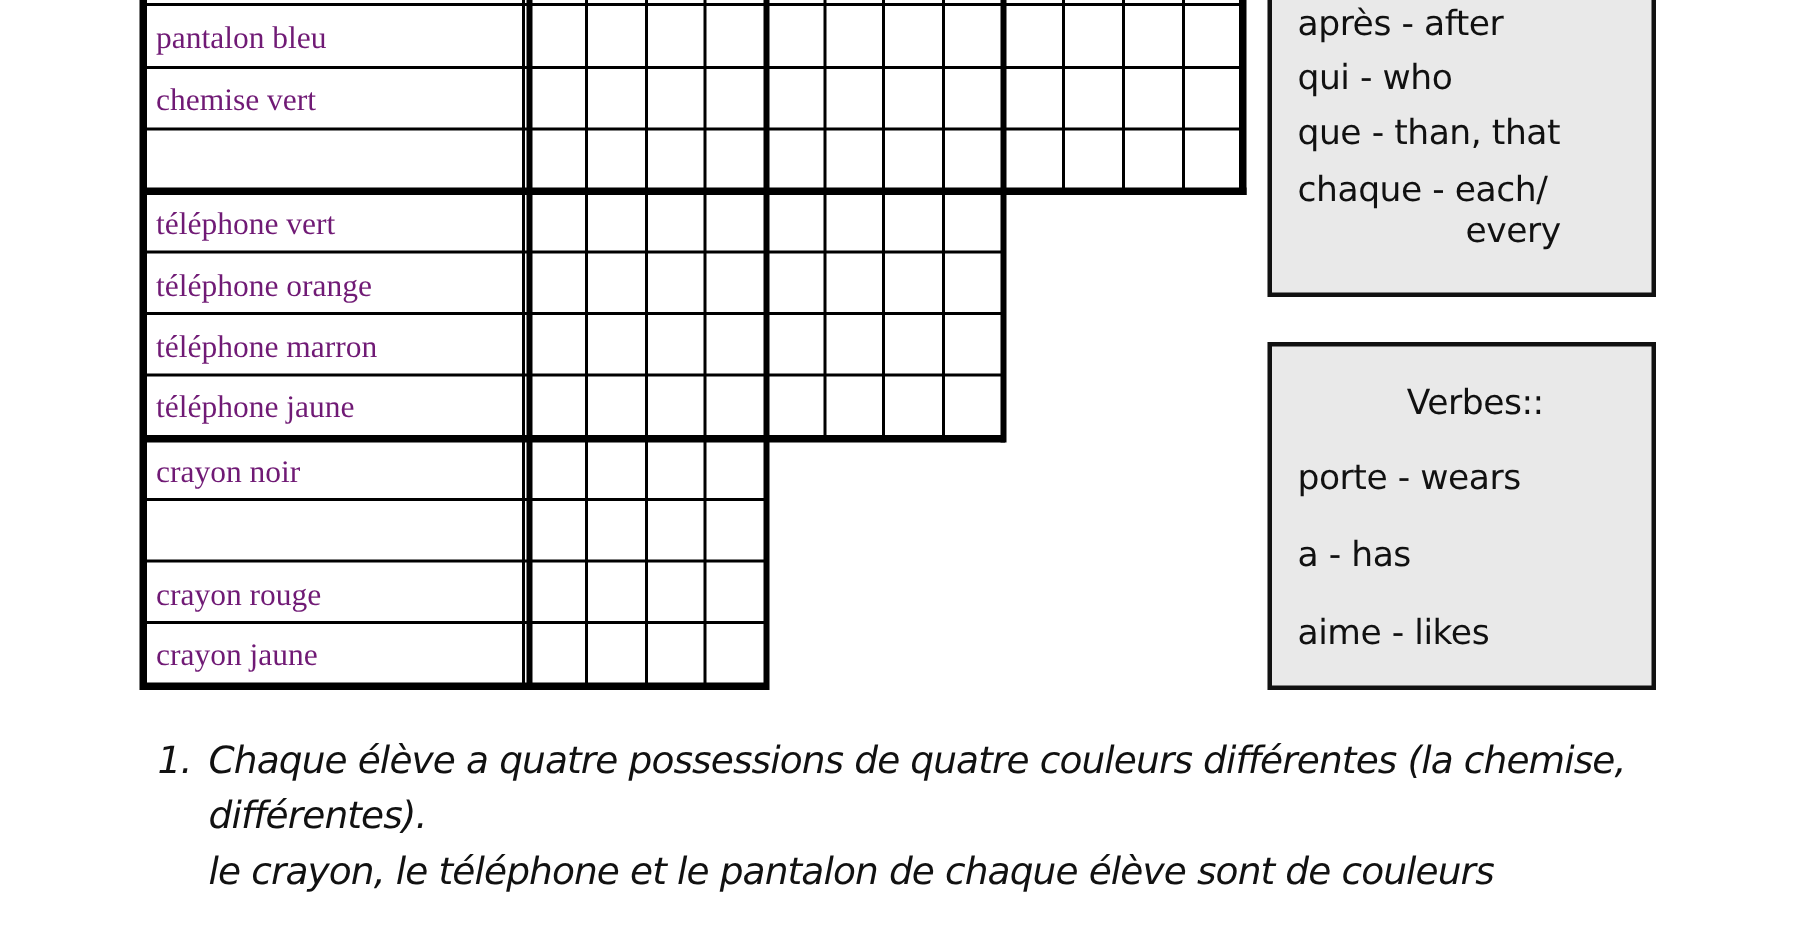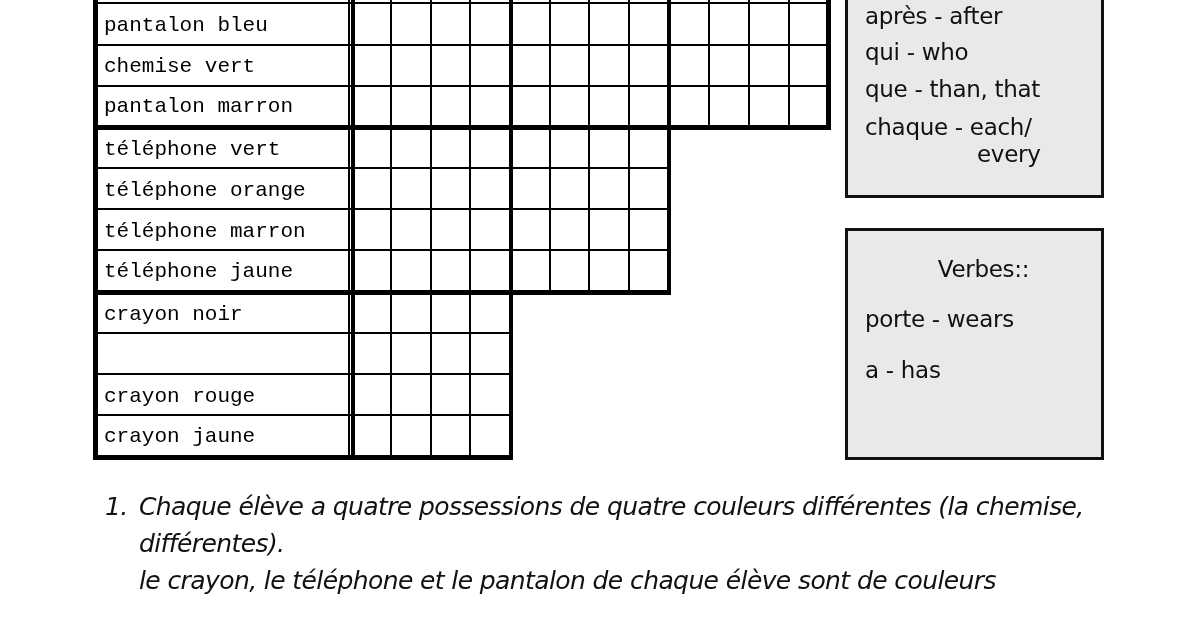--- a/index.html
+++ b/index.html
@@ -6,7 +6,7 @@
   body { width:1200px; height:630px; background:#ffffff; position:relative; overflow:hidden; font-family:"Liberation Sans", sans-serif; color:#111; }
   .grid-wrap { position:absolute; left:0; top:0; width:1200px; height:630px; }
   .hline, .vline { position:absolute; background:#000; }
-  .label { position:absolute; left:104px; font-family:Liberation Mono, monospace; font-size:21px; color:#000000; line-height:1; white-space:nowrap; }
+  .label { position:absolute; left:104px; font-family:Liberation Serif, serif; font-size:21px; color:#701a75; line-height:1; white-space:nowrap; }
   .cell { position:absolute; }
   .box { position:absolute; background:#e9e9e9; border:3px solid #111; box-sizing:border-box; font-family:"DejaVu Sans", sans-serif; color:#111; }
   .box .line { position:absolute; font-size:23px; white-space:nowrap; letter-spacing:-0.3px; }

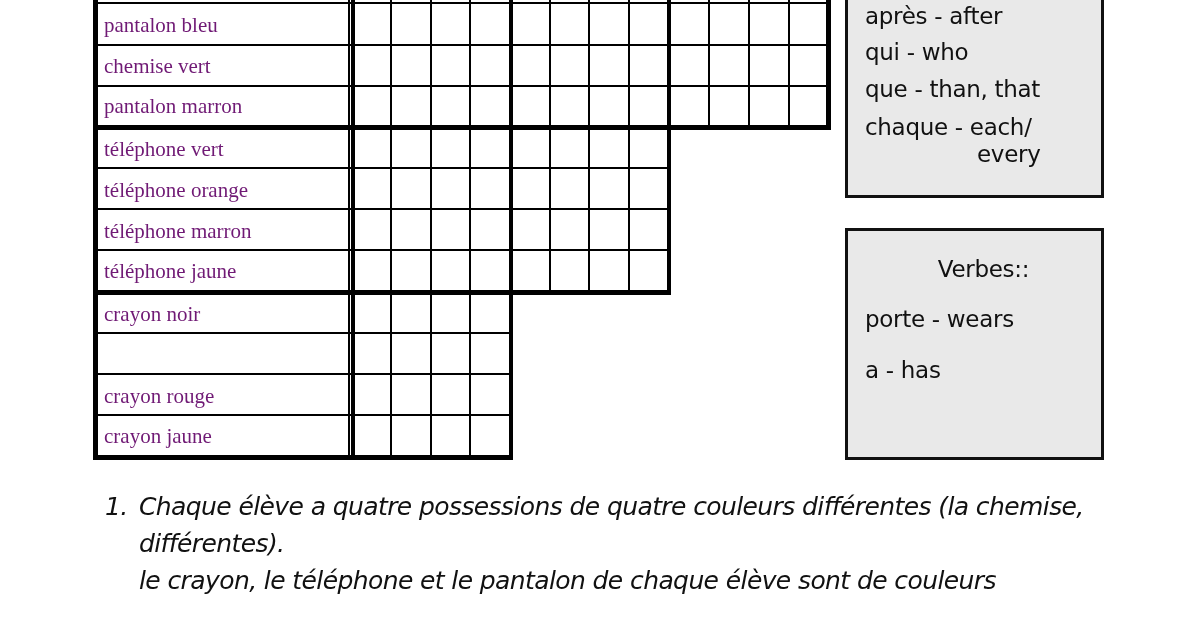--- a/index.html
+++ b/index.html
@@ -21,7 +21,6 @@
 
   <div class="label" style="top:15px">pantalon bleu</div>
   <div class="label" style="top:56px">chemise vert</div>
-  <div class="label" style="top:96px">pantalon marron</div>
   <div class="label" style="top:139px">téléphone vert</div>
   <div class="label" style="top:180px">téléphone orange</div>
   <div class="label" style="top:221px">téléphone marron</div>

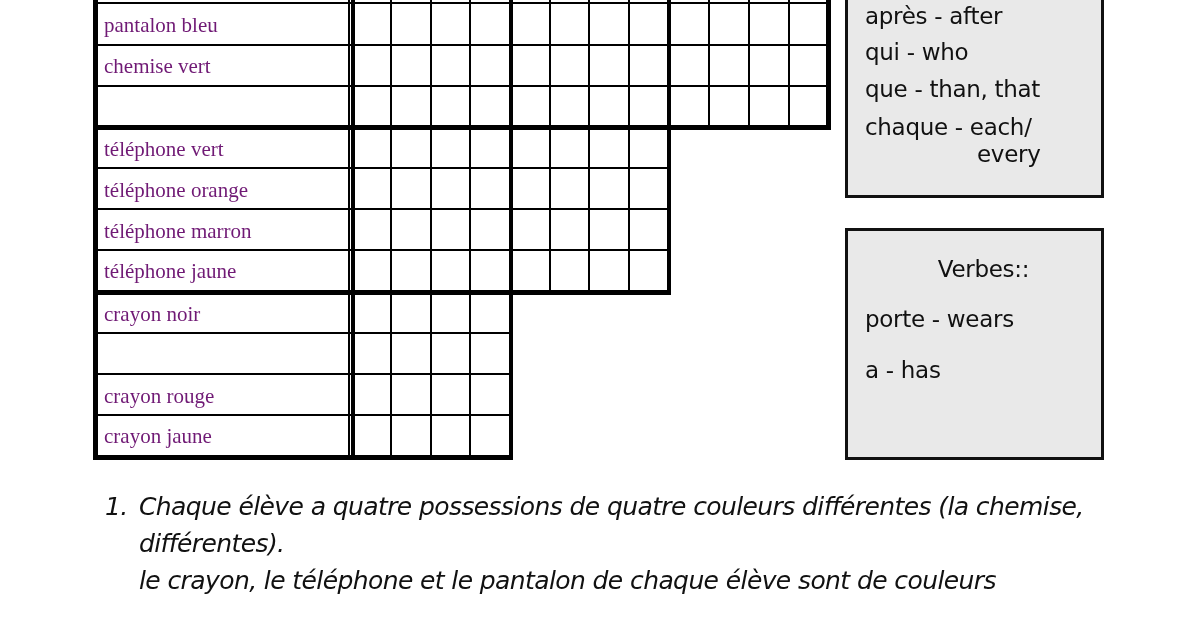--- a/index.html
+++ b/index.html
@@ -158,6 +158,7 @@
   <div class="line" style="left:0; width:271px; text-align:center; top:25px;">Verbes::</div>
   <div class="line" style="left:17px; top:75px;">porte - wears</div>
   <div class="line" style="left:17px; top:126px;">a - has</div>
+  <div class="line" style="left:17px; top:178px;">aime - likes</div>
 </div>
 
 <div class="clue">

